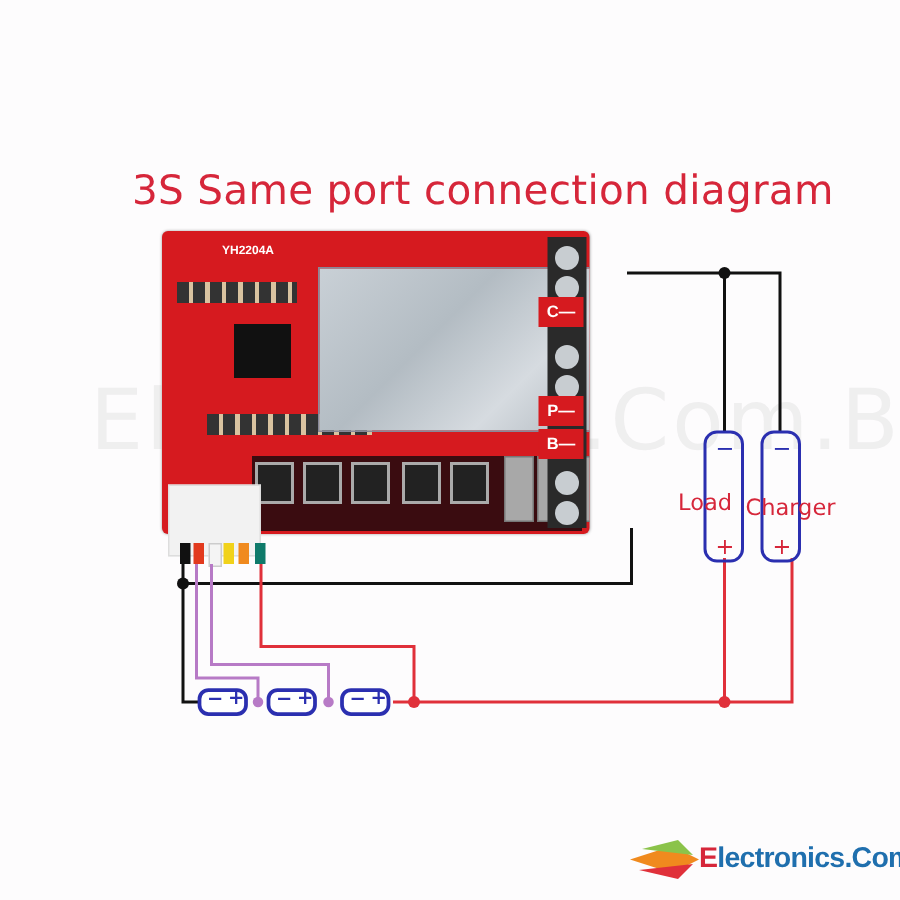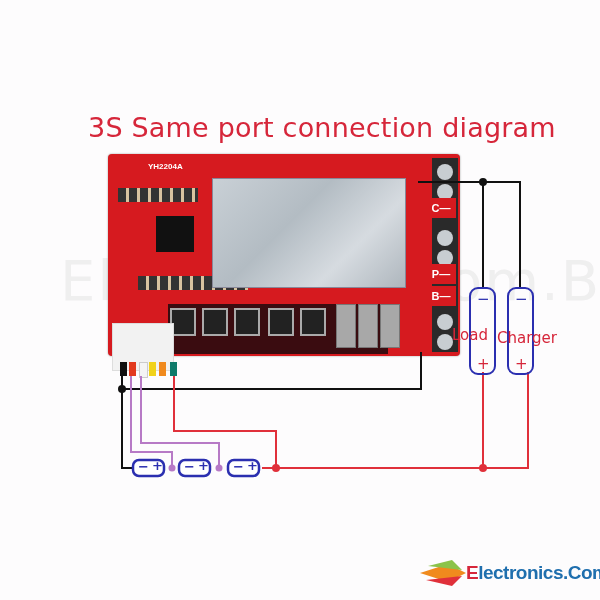--- a/index.html
+++ b/index.html
@@ -6,7 +6,7 @@
   body{width:600px;height:600px;position:relative;overflow:hidden;font-family:"Liberation Sans",sans-serif;}
   .title{position:absolute;left:88px;top:112px;font-size:27px;color:#d6263a;letter-spacing:0.2px;white-space:nowrap;font-family:"DejaVu Sans",sans-serif;}
   .watermark{position:absolute;left:60px;top:248px;font-size:56px;color:rgba(200,200,200,0.25);white-space:nowrap;letter-spacing:2px;font-family:"DejaVu Sans",sans-serif;}
-  .board{position:absolute;left:108px;top:154px;width:352px;height:202px;background:#d61a1f;border-radius:4px;overflow:hidden;box-shadow:0 0 2px #999;}
+  .board{position:absolute;left:108px;top:154px;width:285px;height:202px;background:#d61a1f;border-radius:4px;overflow:hidden;box-shadow:0 0 2px #999;}
   .shield{position:absolute;left:104px;top:24px;width:192px;height:108px;background:linear-gradient(135deg,#c9d0d6,#b3bcc3 40%,#d6dbe0 70%,#aeb6bd);border:1px solid #889;}
   .ic{position:absolute;left:48px;top:62px;width:38px;height:36px;background:#111;}
   .pad-strip{position:absolute;right:2px;top:4px;width:26px;height:194px;background:#2a2a2a;}

